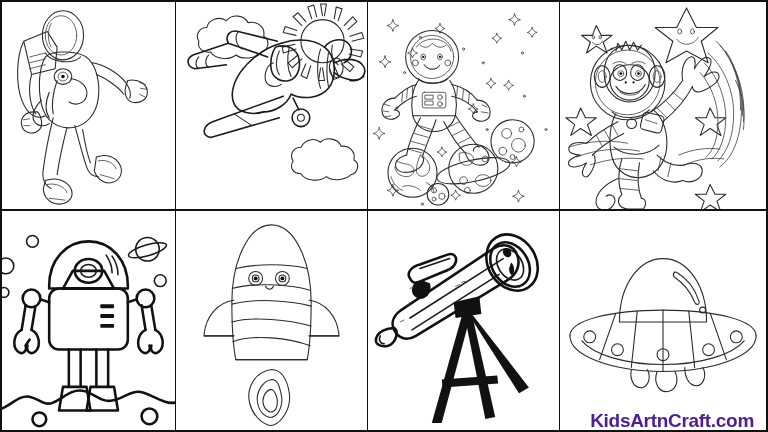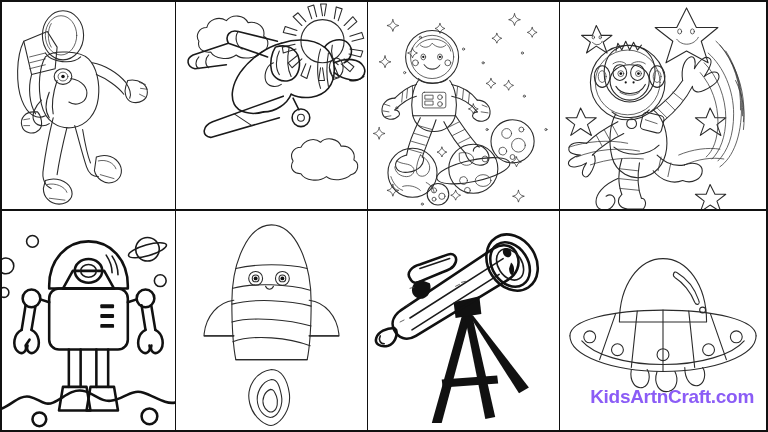--- a/index.html
+++ b/index.html
@@ -52,12 +52,12 @@
   .watermark {
     position: absolute;
     right: 14px;
-    bottom: 24px;
+    bottom: 0;
     font-family: "Liberation Sans", sans-serif;
     font-weight: bold;
     font-size: 19px;
     letter-spacing: -0.3px;
-    color: #8b5cf6;
+    color: #4c1d95;
     white-space: nowrap;
   }
   svg { shape-rendering: geometricPrecision; }

